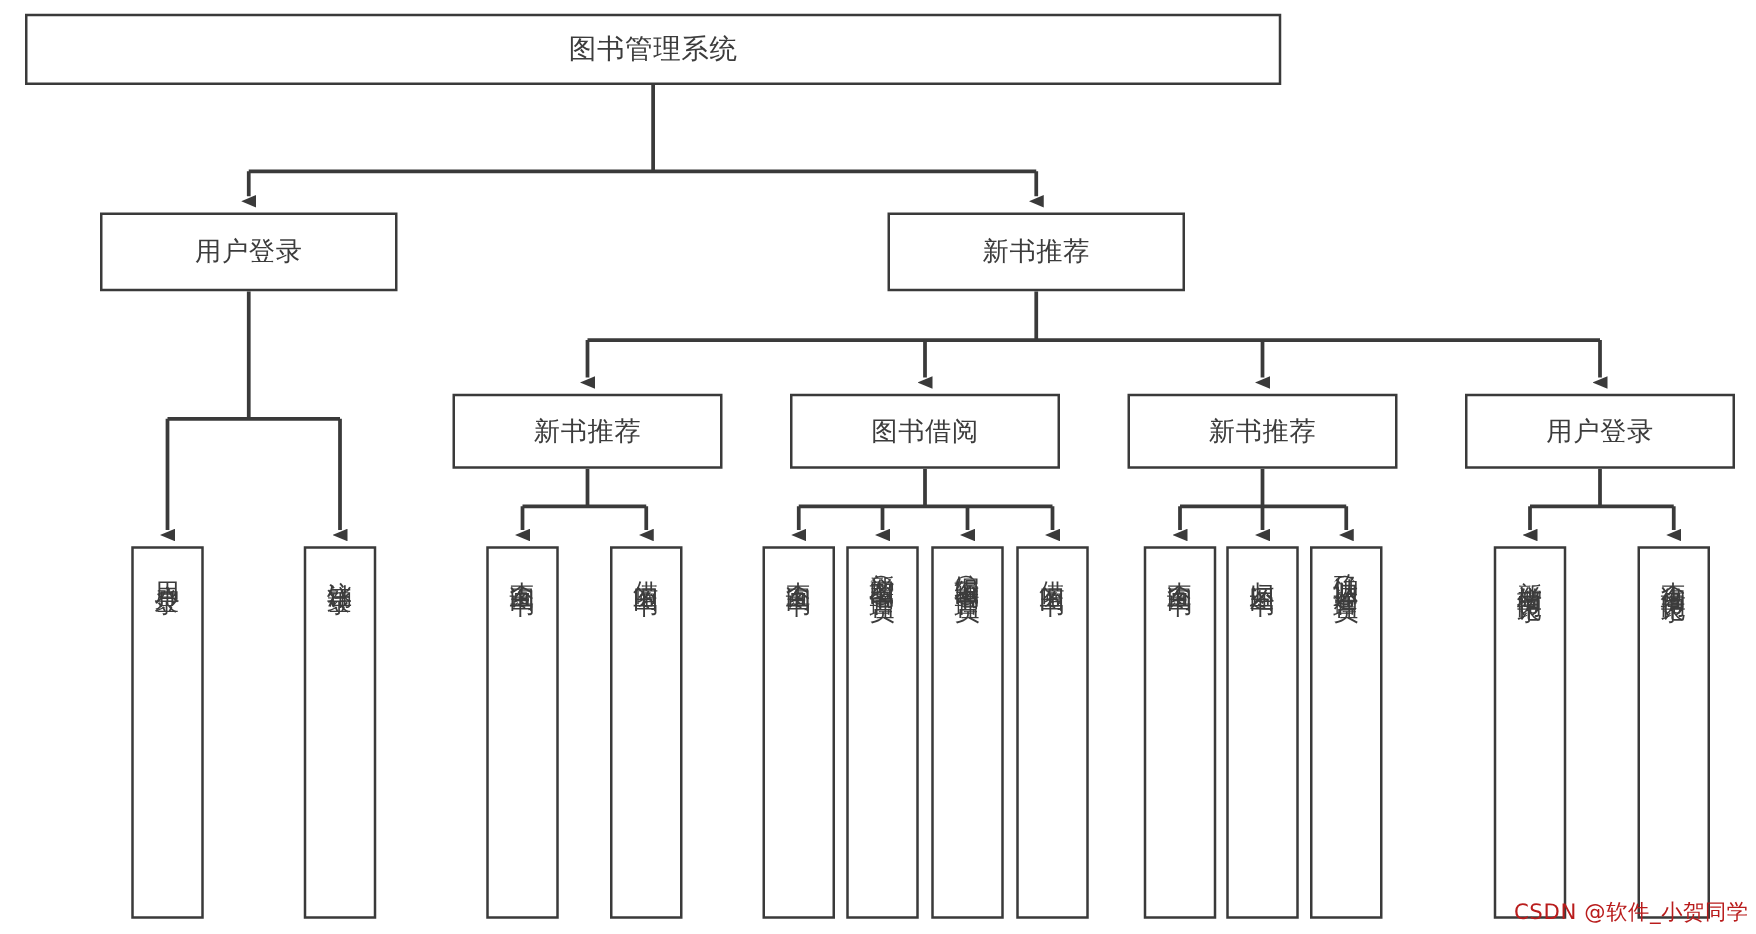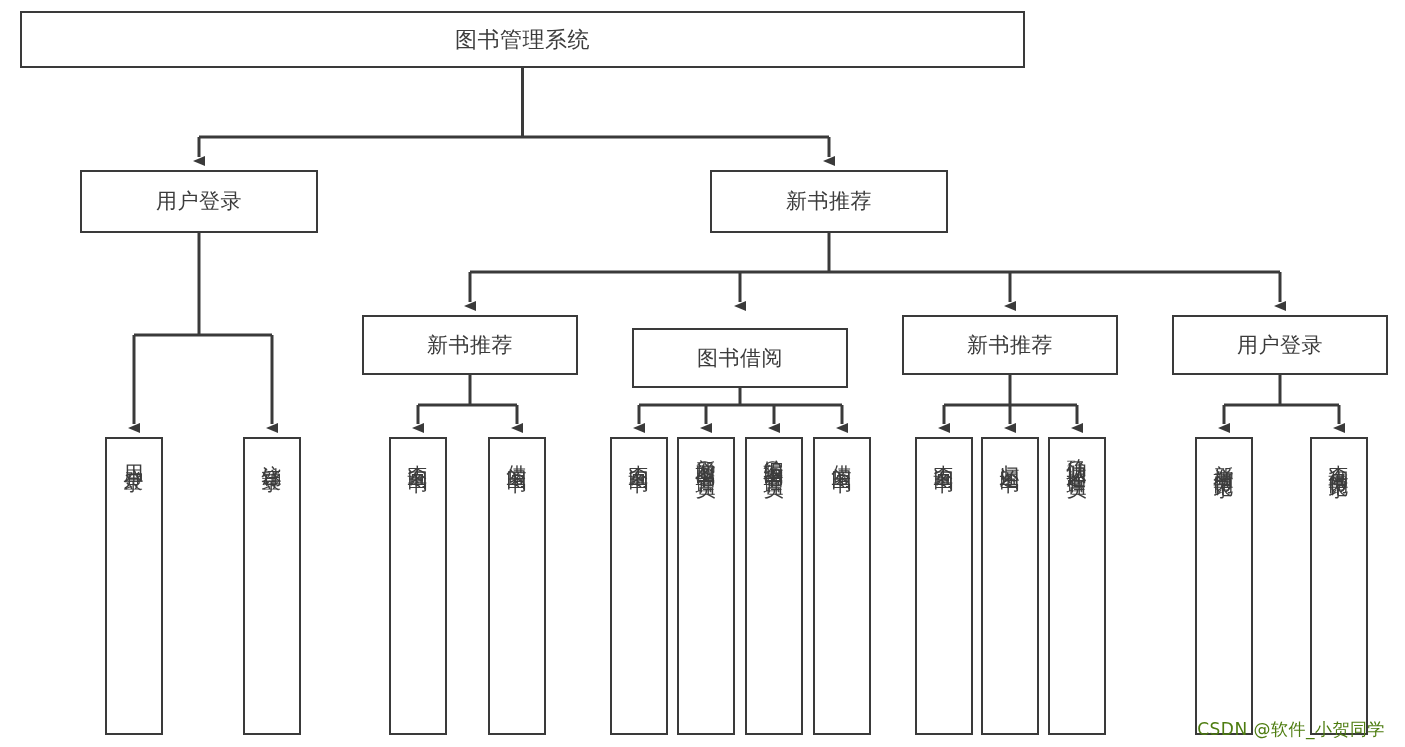--- a/index.html
+++ b/index.html
@@ -117,7 +117,7 @@
       <div class="node mid" style="left: 80px; top: 170px; width: 238px; height: 63px;">用户登录</div>
       <div class="node mid" style="left: 710px; top: 170px; width: 238px; height: 63px;">新书推荐</div>
       <div class="node mid" style="left: 362px; top: 315px; width: 216px; height: 60px;">新书推荐</div>
-      <div class="node mid" style="left: 632px; top: 328px; width: 216px; height: 60px;">图书借阅</div>
+      <div class="node mid" style="left: 632px; top: 315px; width: 216px; height: 60px;">图书借阅</div>
       <div class="node mid" style="left: 902px; top: 315px; width: 216px; height: 60px;">新书推荐</div>
       <div class="node mid" style="left: 1172px; top: 315px; width: 216px; height: 60px;">用户登录</div>
       <div class="node leaf" style="left: 105px; top: 437px; width: 58px; height: 298px;">用户登录</div>

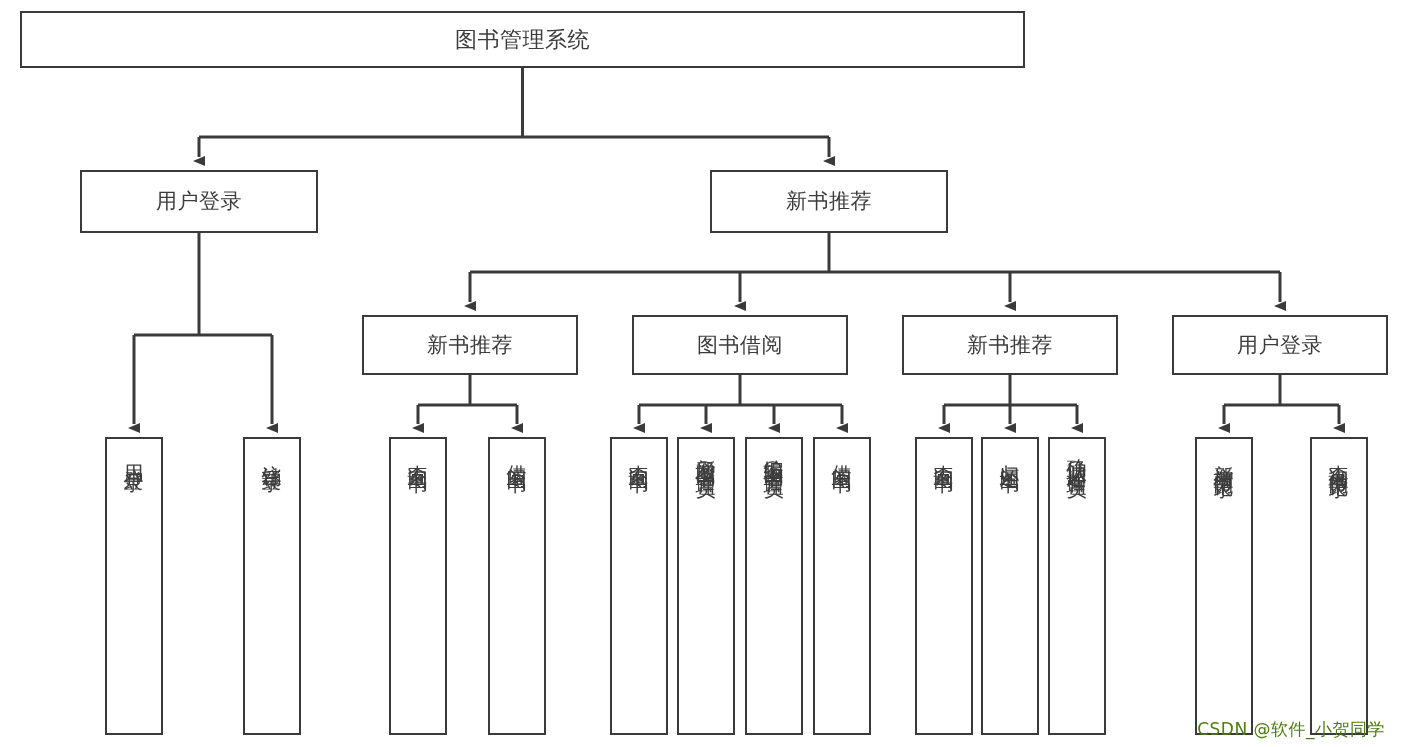--- a/index.html
+++ b/index.html
@@ -58,10 +58,10 @@
   }
   .watermark {
     position: absolute;
-    right: 20px;
+    right: 6px;
     bottom: 6px;
     font-size: 17px;
-    color: #4d7c0f;
+    color: #b91c1c;
     letter-spacing: 0.5px;
     white-space: nowrap;
   }

